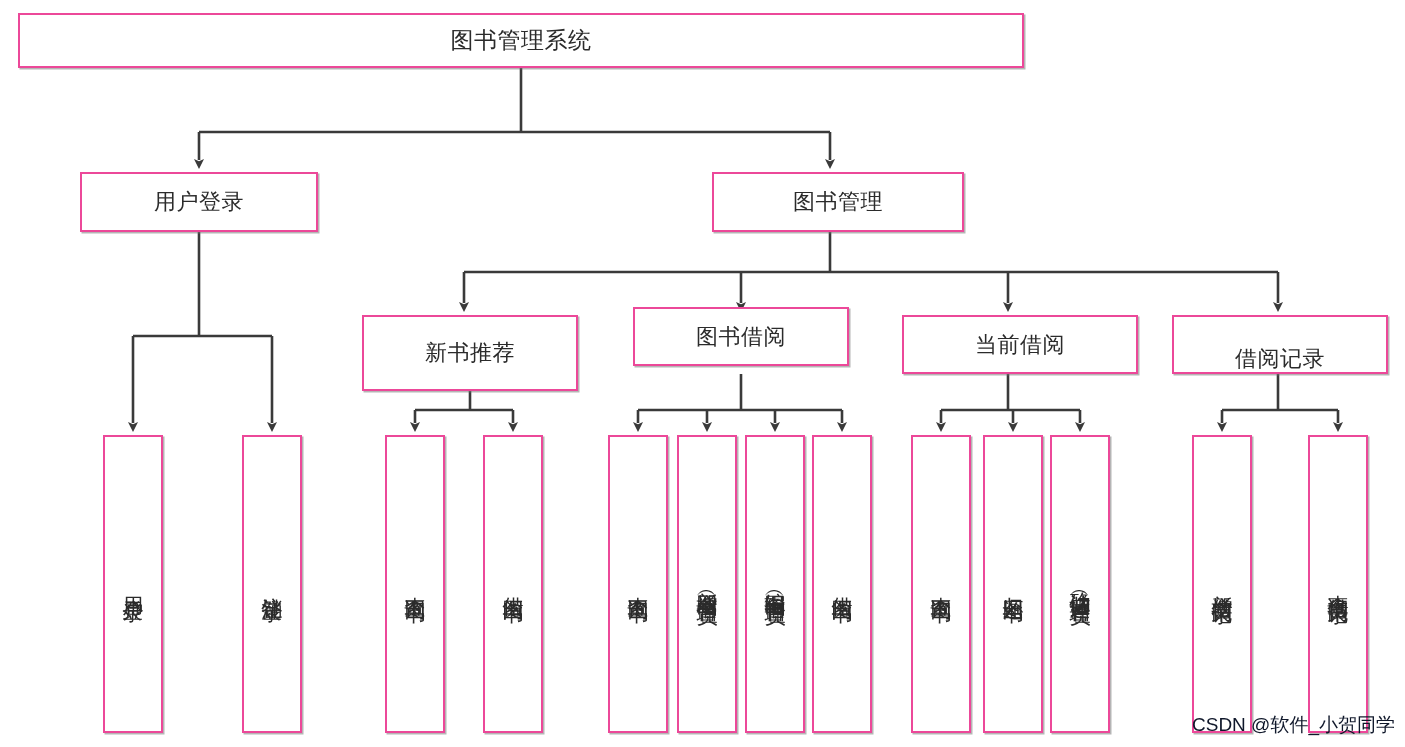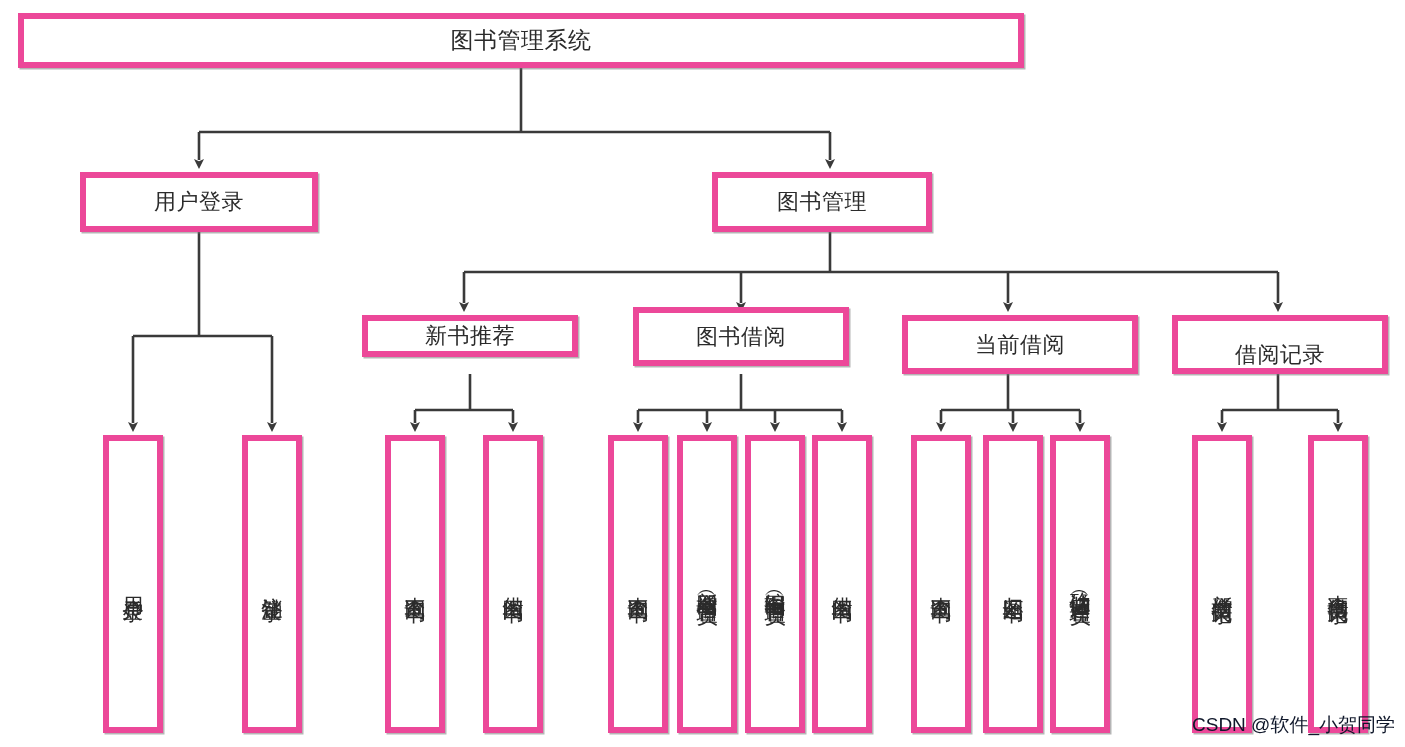--- a/index.html
+++ b/index.html
@@ -29,7 +29,7 @@
     position: absolute;
     box-sizing: border-box;
     background: #ffffff;
-    border: 6px solid #ec4899;
+    border: 2px solid #ec4899;
     display: flex;
     align-items: center;
     justify-content: center;

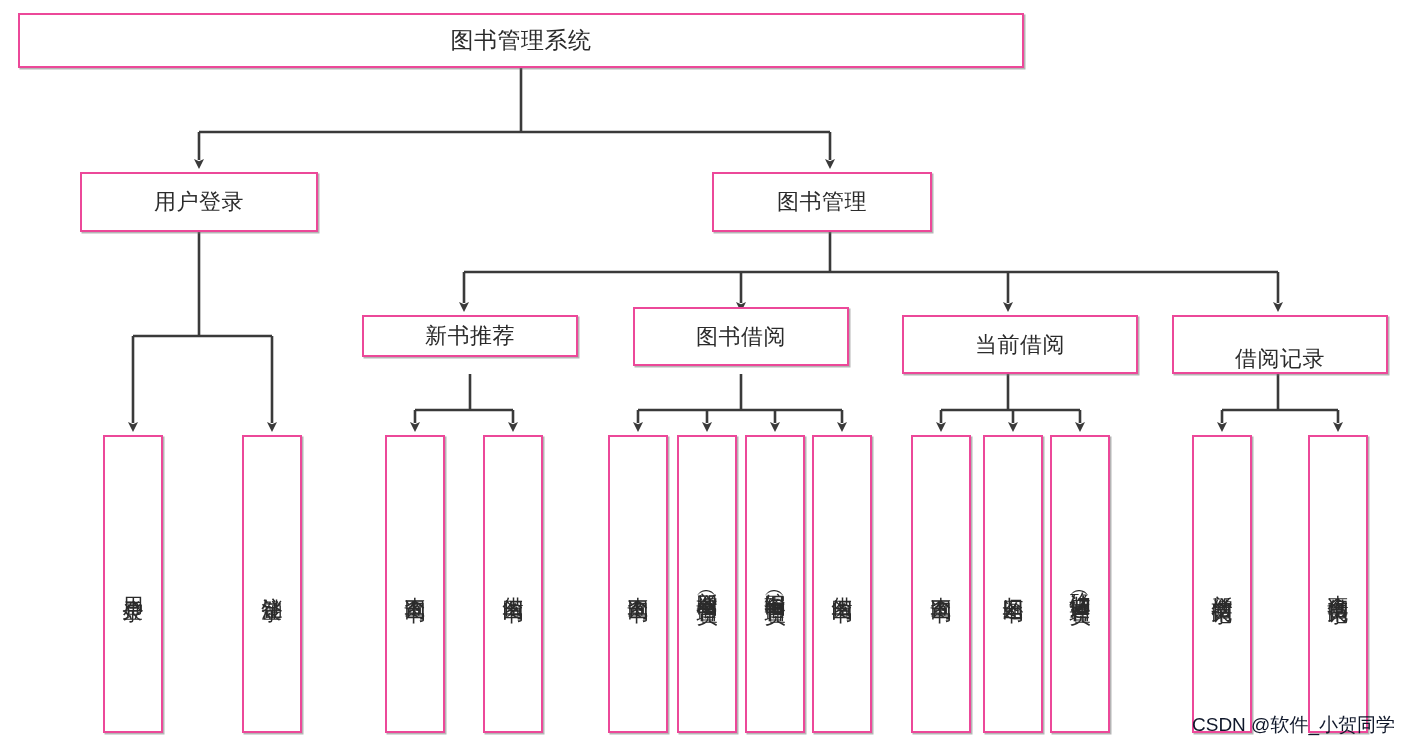--- a/index.html
+++ b/index.html
@@ -131,7 +131,7 @@
   <div class="node horiz" style="left: 80px; top: 172px; width: 238px; height: 60px;">
     <span class="label">用户登录</span>
   </div>
-  <div class="node horiz" style="left: 712px; top: 172px; width: 220px; height: 60px;">
+  <div class="node horiz" style="left: 712px; top: 172px; width: 252px; height: 60px;">
     <span class="label">图书管理</span>
   </div>
 

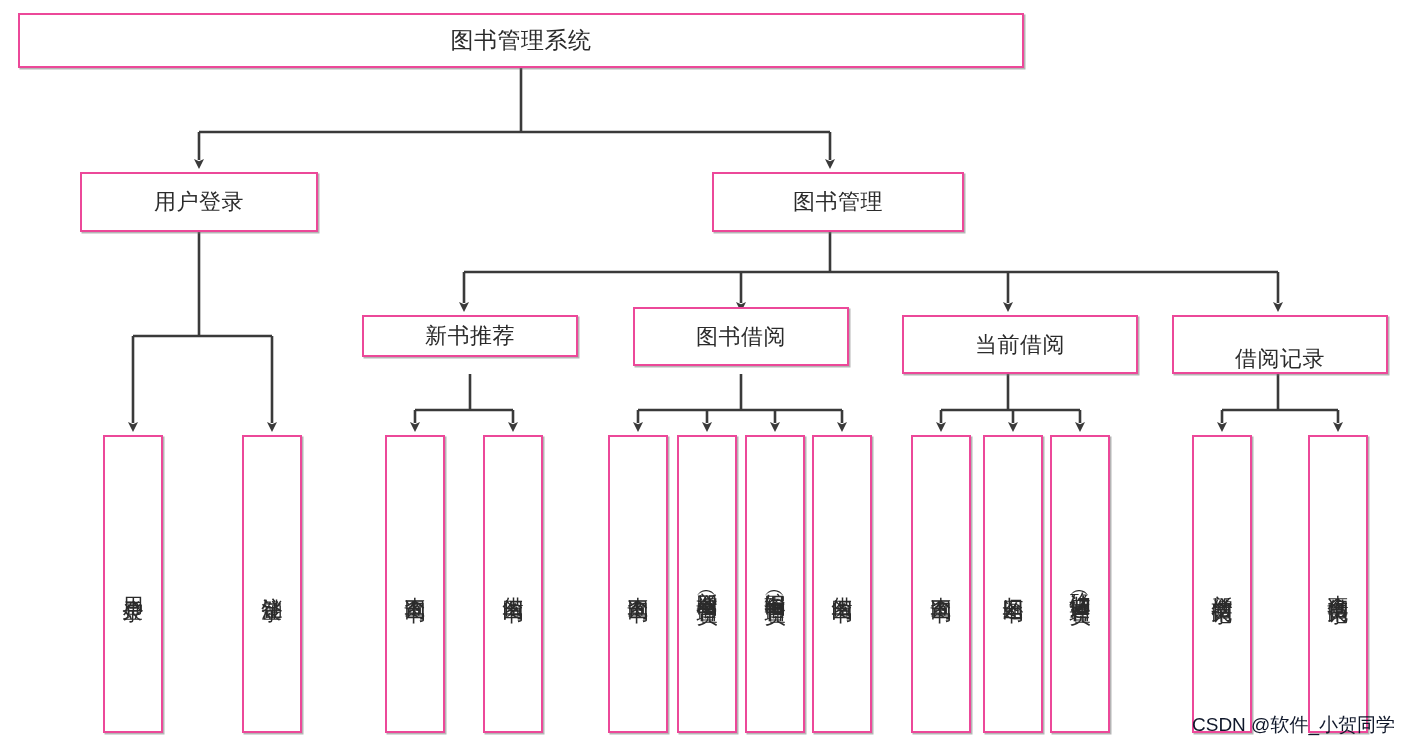--- a/index.html
+++ b/index.html
@@ -135,7 +135,7 @@
     <span class="label">图书管理</span>
   </div>
 
-  <div class="node horiz" style="left: 362px; top: 315px; width: 216px; height: 42px;">
+  <div class="node horiz" style="left: 362px; top: 315px; width: 216px; height: 76px;">
     <span class="label">新书推荐</span>
   </div>
   <div class="node horiz" style="left: 633px; top: 307px; width: 216px; height: 59px;">

